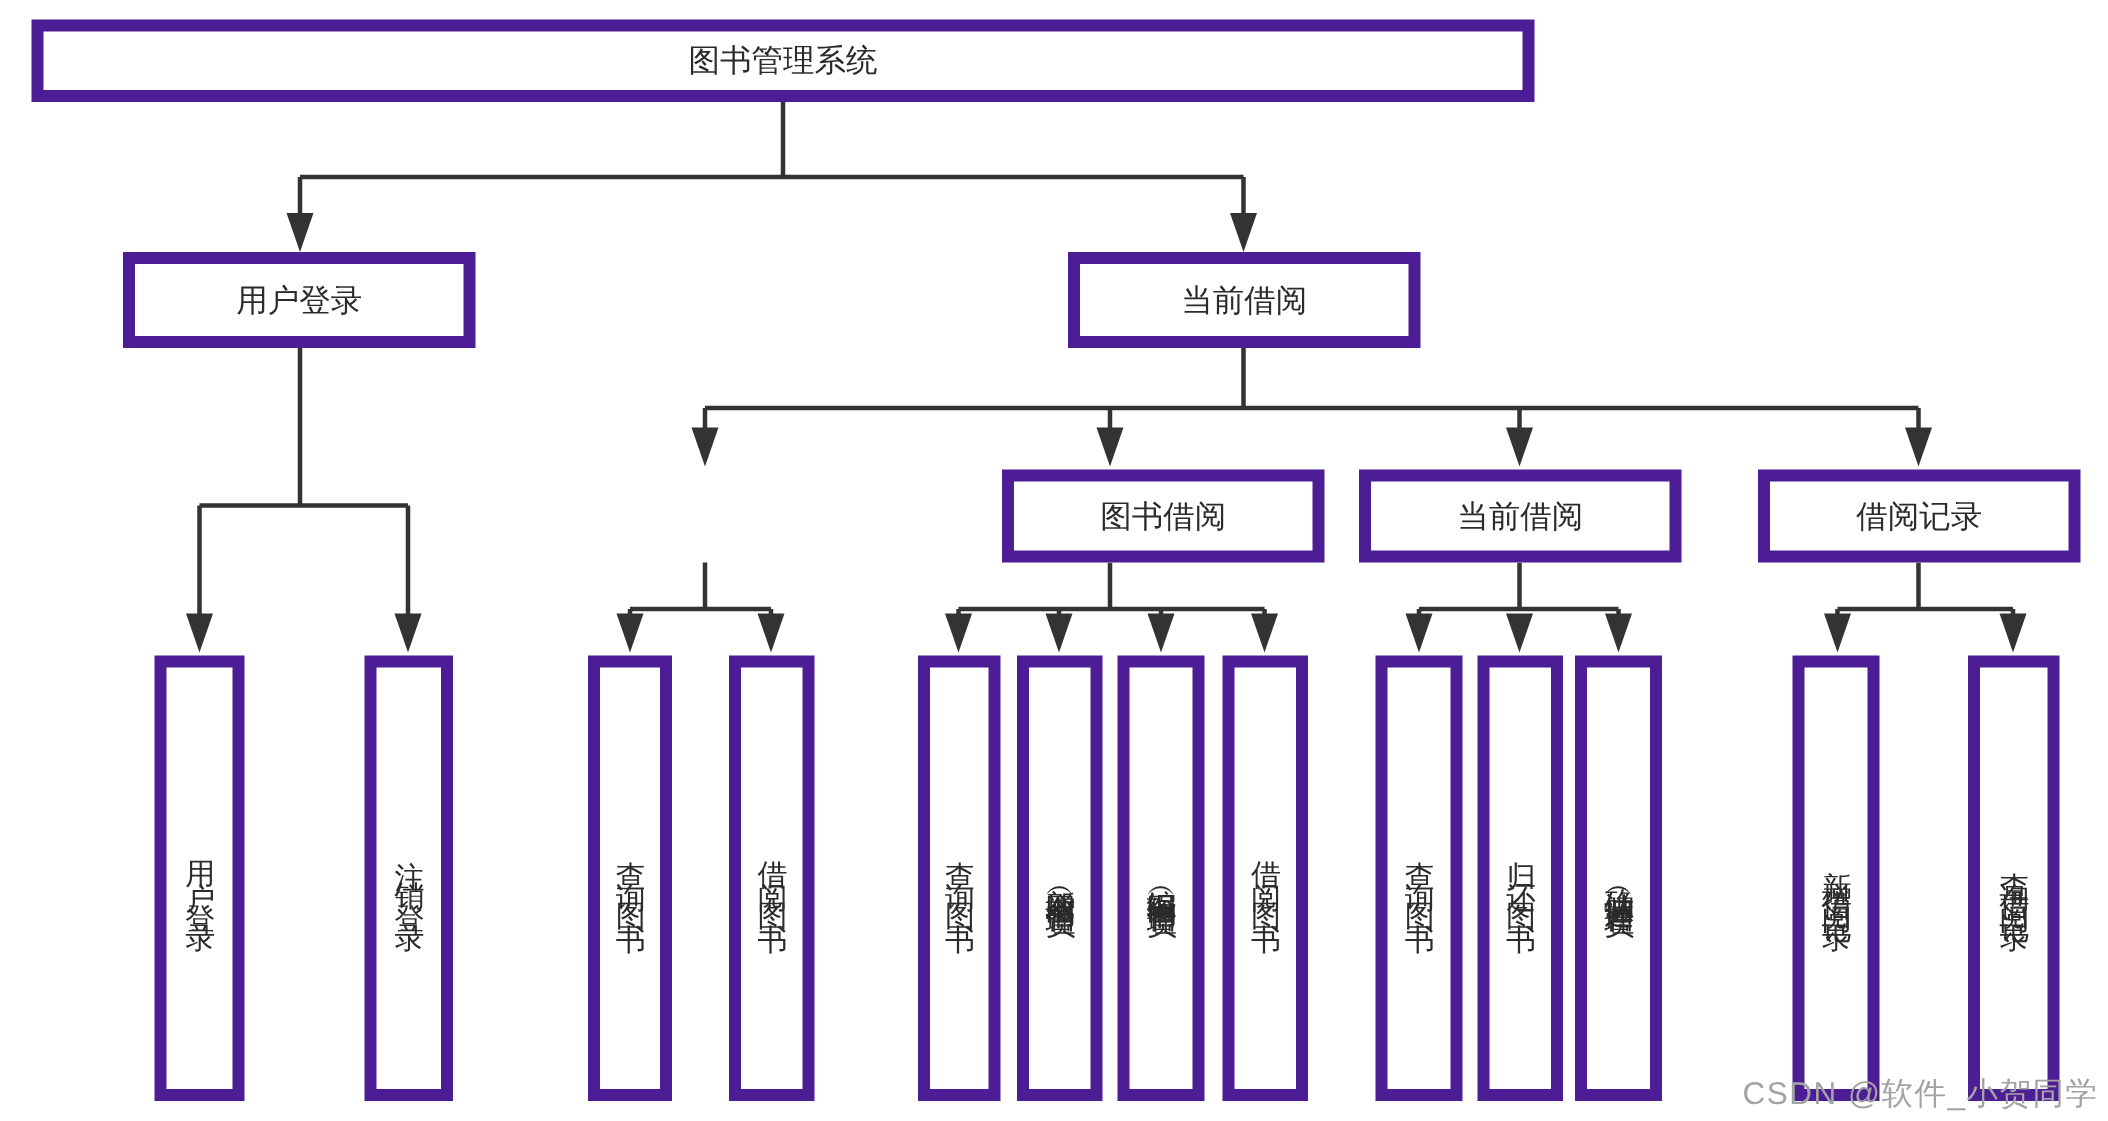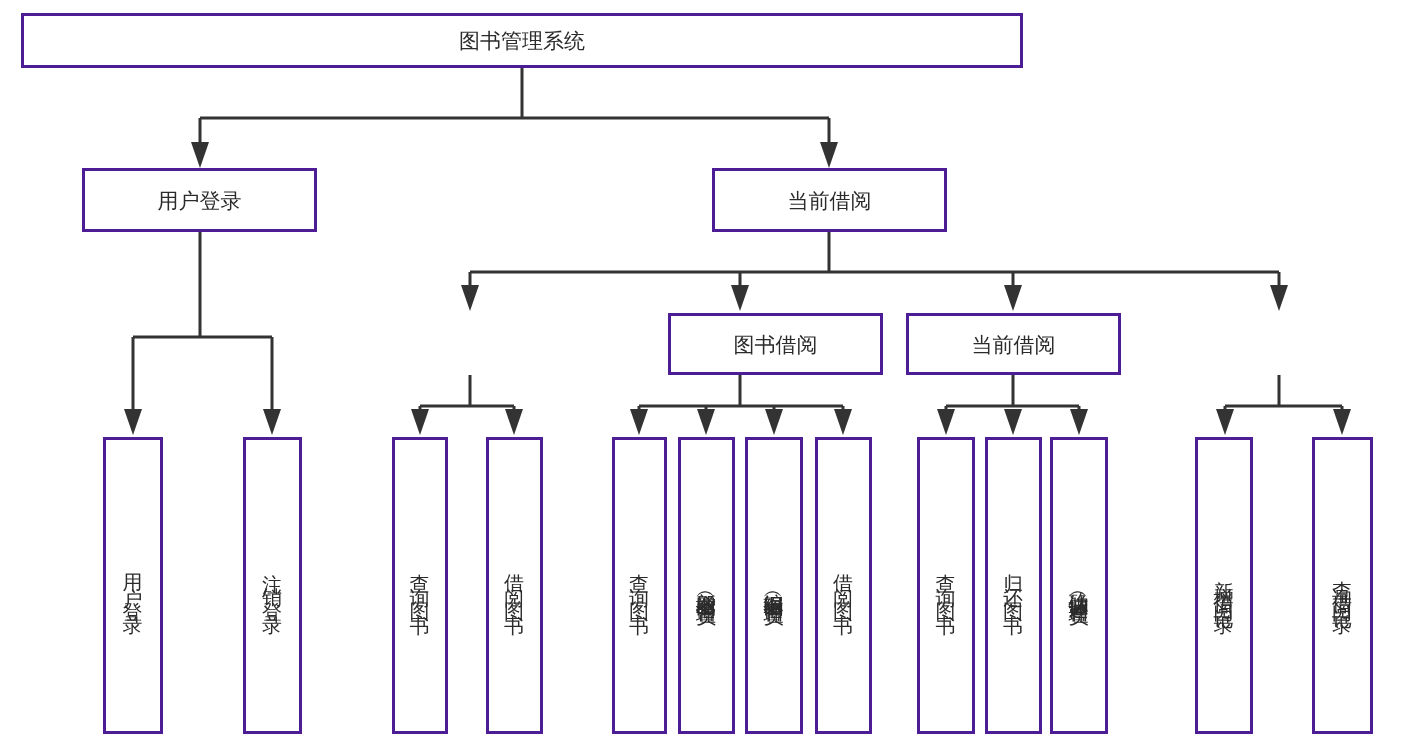--- a/index.html
+++ b/index.html
@@ -9,7 +9,7 @@
   }
   .connectors{position:absolute;left:0;top:0;}
   .node{
-    position:absolute;background:#ffffff;border:3px solid #4c1d95;box-sizing:border-box;
+    position:absolute;background:#ffffff;border:8px solid #4c1d95;box-sizing:border-box;
     display:flex;align-items:center;justify-content:center;
     font-size:21px;line-height:1;white-space:nowrap;
   }

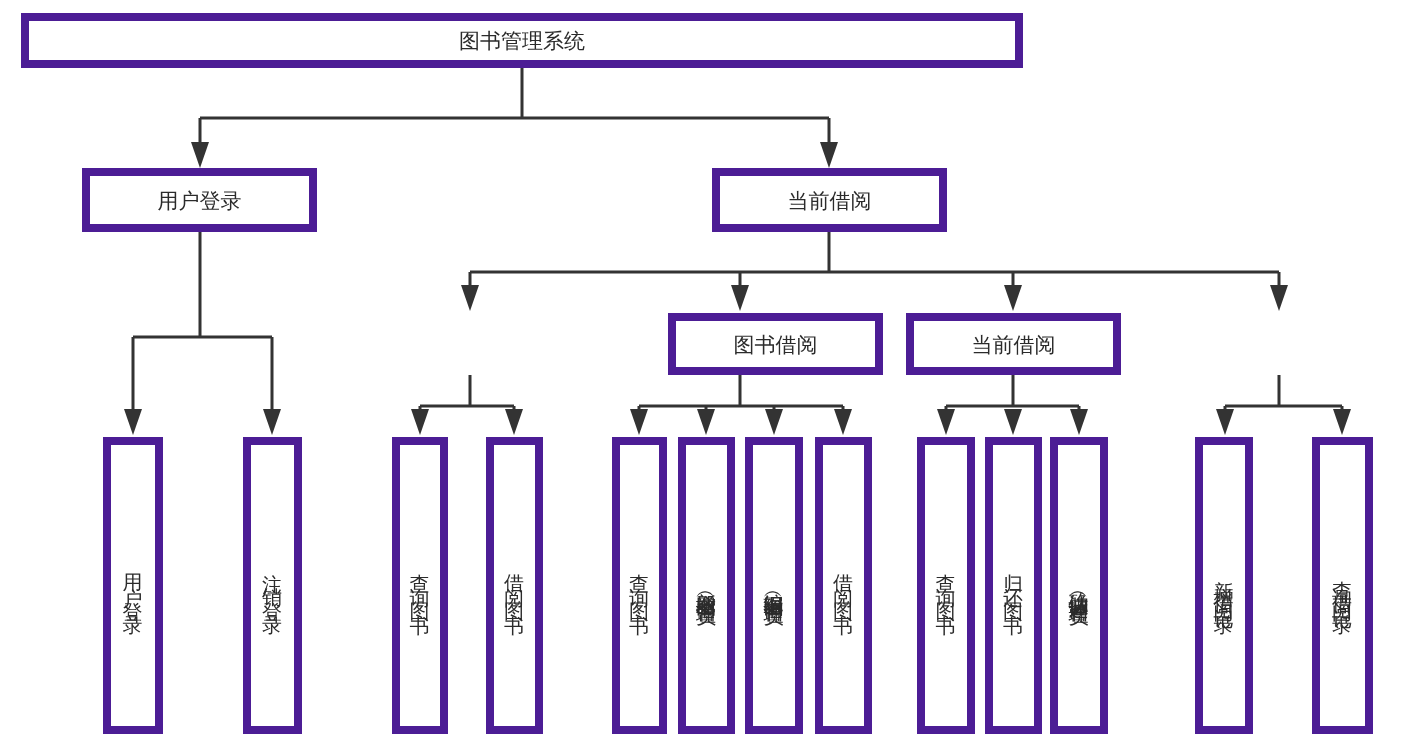--- a/index.html
+++ b/index.html
@@ -74,6 +74,7 @@
 
   <div class="node" style="left:668px;top:313px;width:215px;height:62px">图书借阅</div>
   <div class="node" style="left:906px;top:313px;width:215px;height:62px">当前借阅</div>
+  <div class="node" style="left:1172px;top:313px;width:215px;height:62px">借阅记录</div>
 
   <div class="node leaf" style="left: 103px; top: 437px; width: 60px; height: 297px; letter-spacing: 14px;">用户登录</div>
   <div class="node leaf" style="left: 243px; top: 437px; width: 59px; height: 297px; letter-spacing: 14px;">注销登录</div>

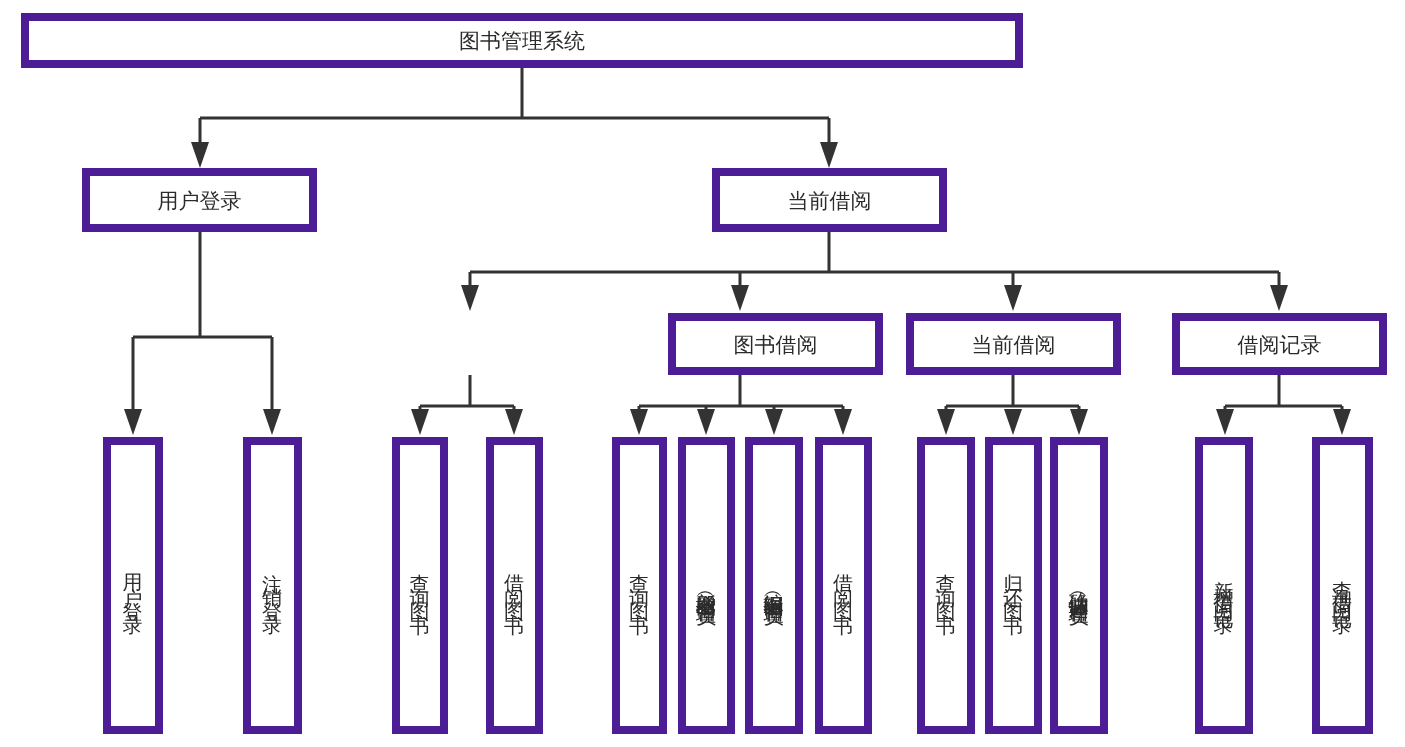--- a/index.html
+++ b/index.html
@@ -94,6 +94,7 @@
   <div class="node leaf" style="left: 1195px; top: 437px; width: 58px; height: 297px; letter-spacing: 7px;">新增借阅记录</div>
   <div class="node leaf" style="left: 1312px; top: 437px; width: 61px; height: 297px; letter-spacing: 7px;">查询借阅记录</div>
 
+  <div class="watermark">CSDN @软件_小贺同学</div>
 </div>
 
 </body></html>

